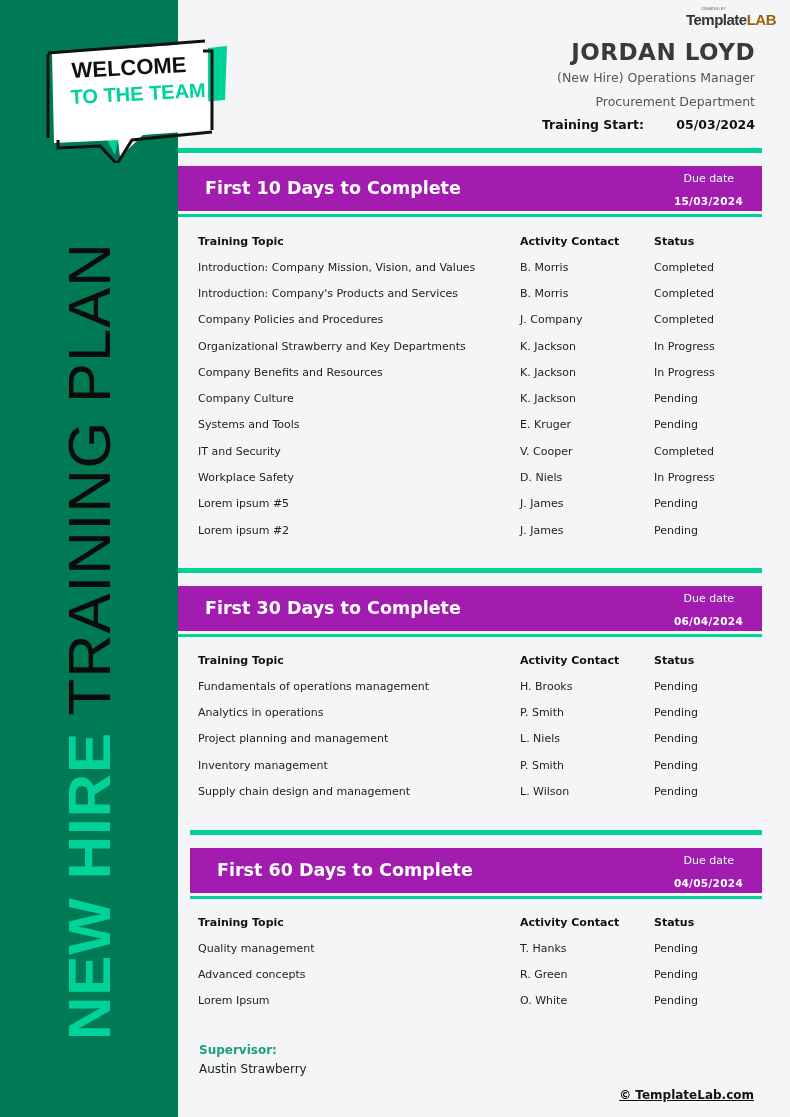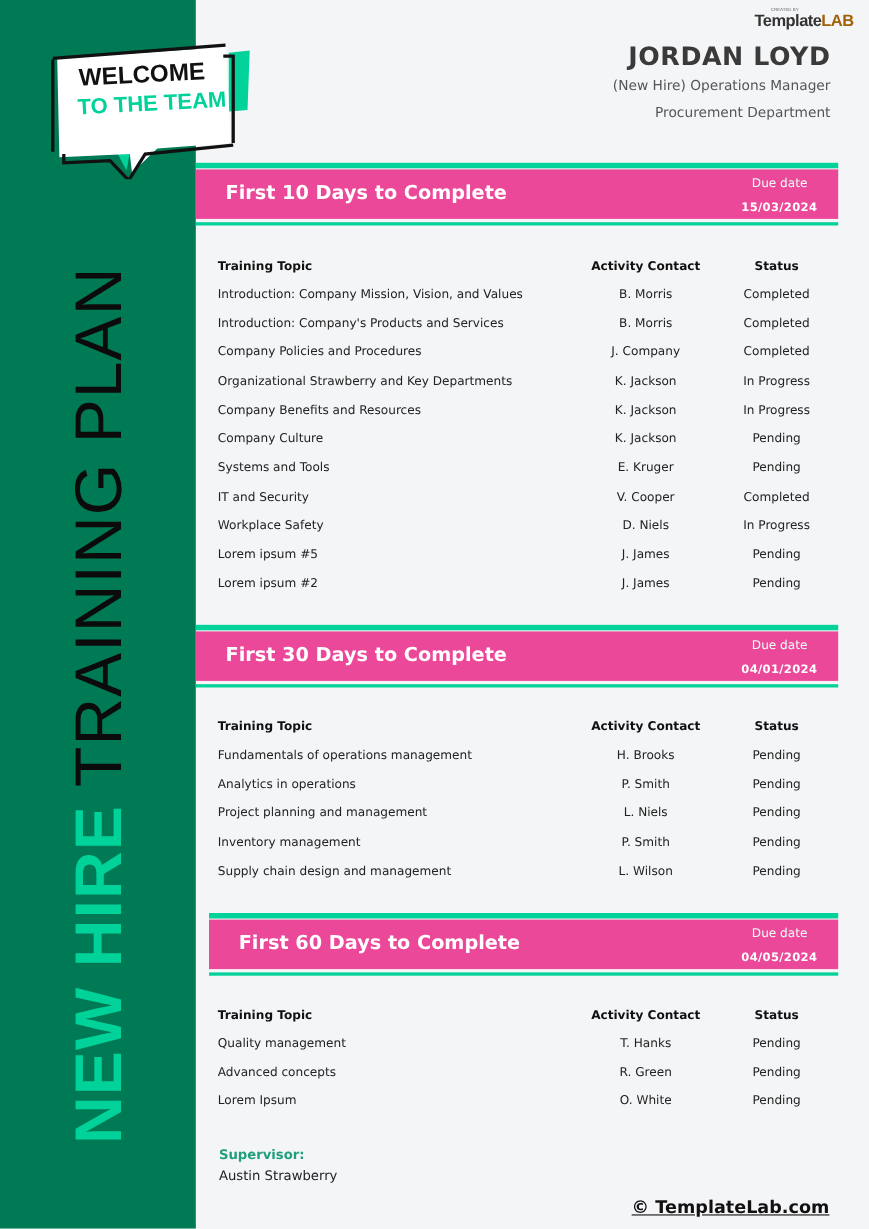--- a/index.html
+++ b/index.html
@@ -102,6 +102,10 @@
   <div class="emp-name">JORDAN LOYD</div>
   <div class="emp-role">(New Hire) Operations Manager</div>
   <div class="emp-dept">Procurement Department</div>
+  <div class="start-row">
+    <span class="lbl">Training Start:</span>
+    <span>05/03/2024</span>
+  </div>
 </div>
 
 <div class="section" style="top:148px;">

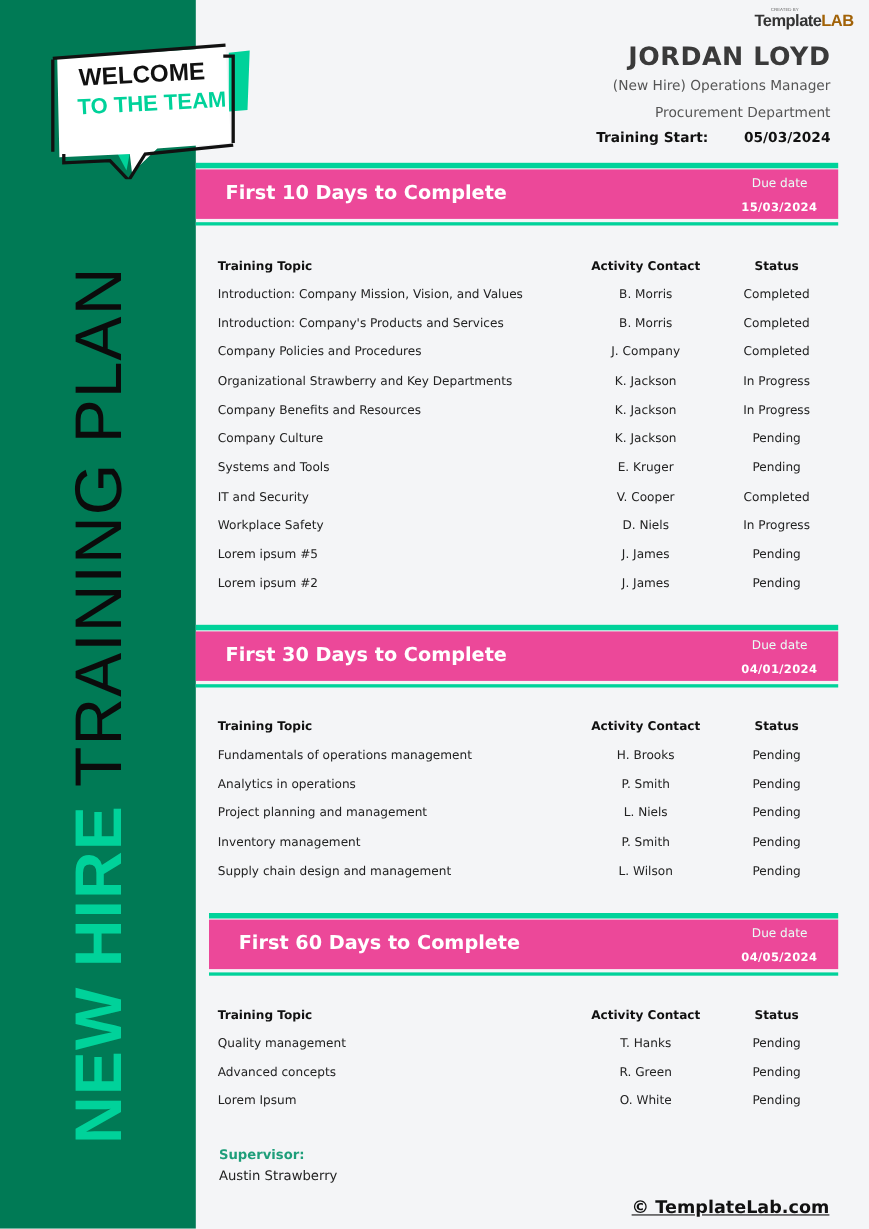--- a/index.html
+++ b/index.html
@@ -39,7 +39,7 @@
   .section { position: absolute; left: 178px; width: 584px; }
   .band-top { height: 5px; background: #00d29a; }
   .band-main {
-    height: 45px; margin-top: 1px; background: #ec4899; position: relative;
+    height: 45px; margin-top: 13px; background: #a21caf; position: relative;
   }
   .band-bottom { height: 3px; margin-top: 3px; background: #00d29a; }
   .sec-title {

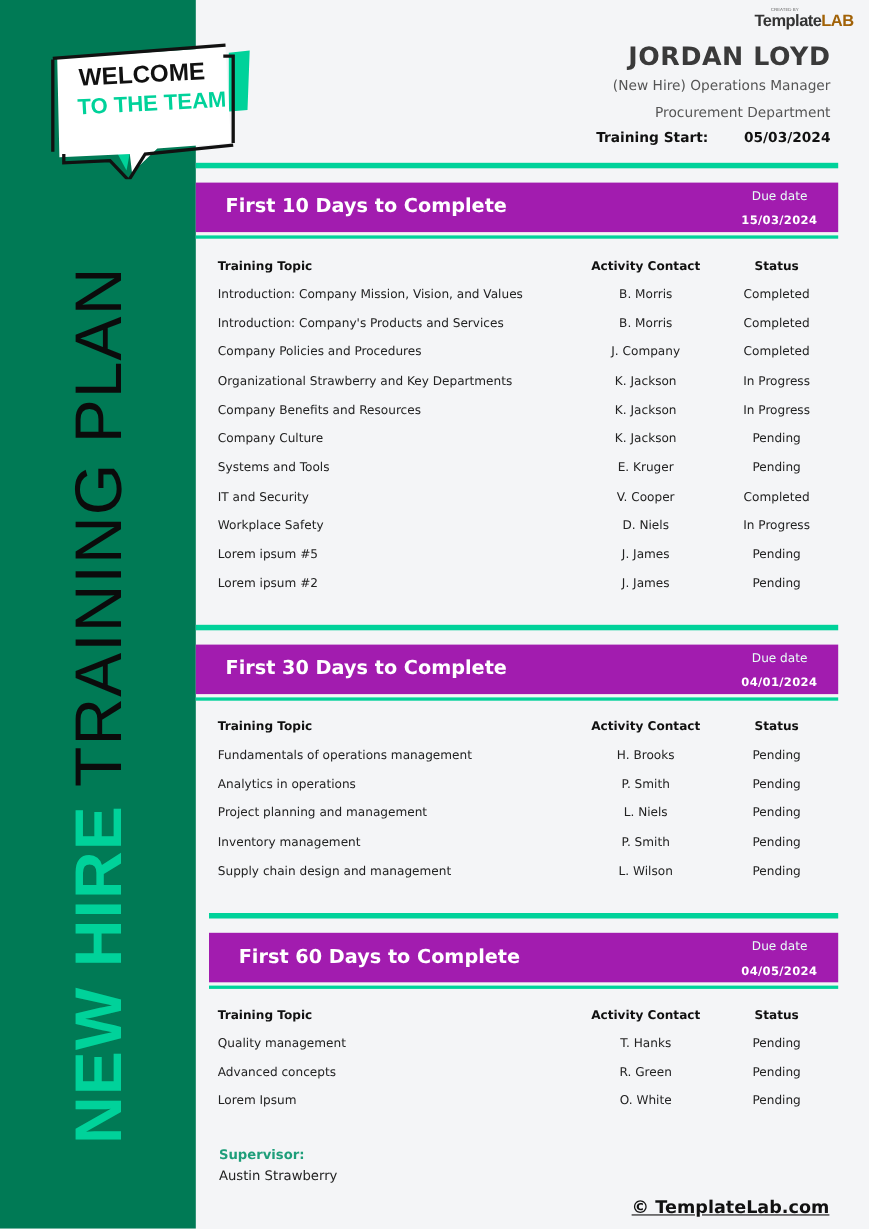--- a/index.html
+++ b/index.html
@@ -52,7 +52,7 @@
   table.plan { position: absolute; left: 198px; width: 560px; border-collapse: collapse; font-size: 11px; color: #222; }
   table.plan th { font-weight: bold; text-align: left; height: 26px; color: #111; }
   table.plan td { height: 26.3px; }
-  table.plan .c2, table.plan .c3 { text-align: center; }
+  table.plan .c2, table.plan .c3 { text-align: left; }
   table.plan col.c1 { width: 322px; }
   table.plan col.c2 { width: 134px; }
   table.plan col.c3 { width: 104px; }

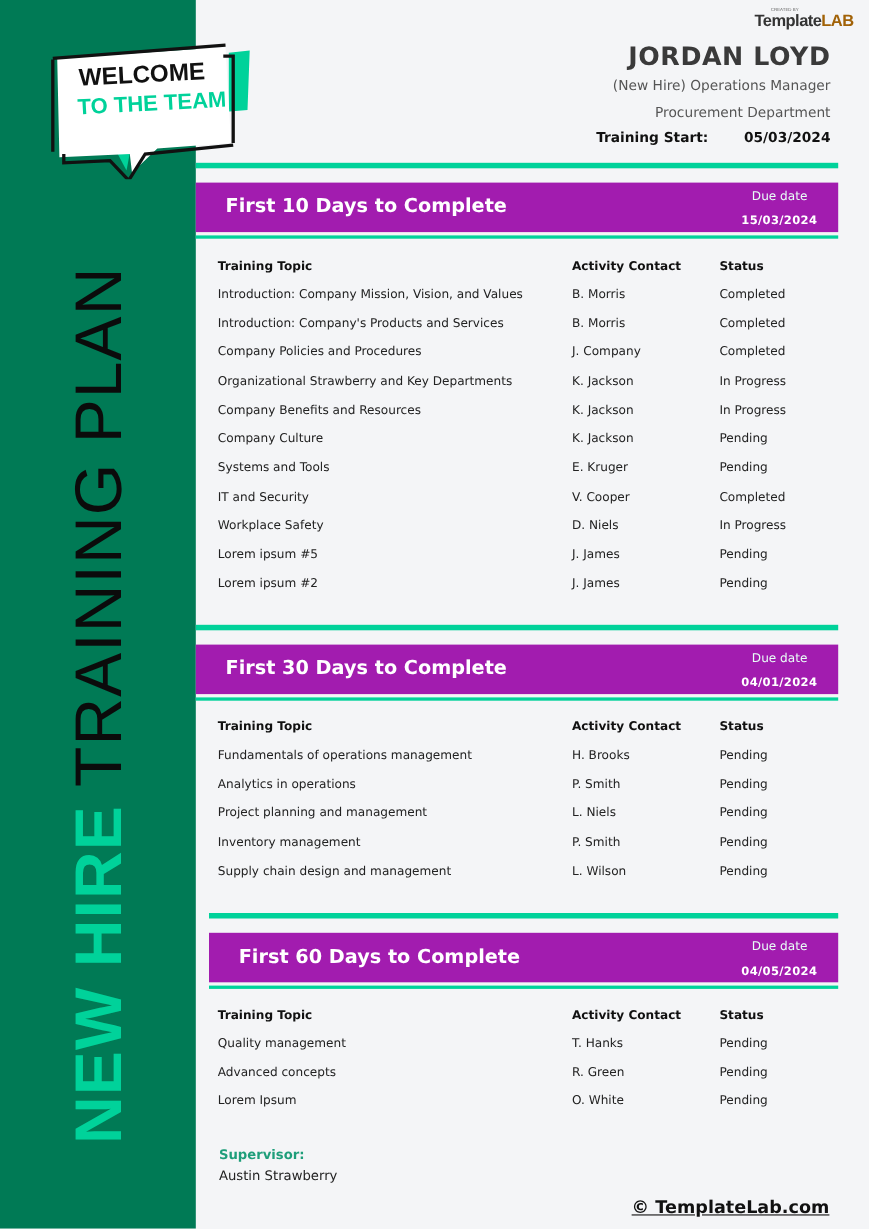--- a/index.html
+++ b/index.html
@@ -193,7 +193,7 @@
   <div class="band-main">
     <div class="sec-title">First 30 Days to Complete</div>
     <div class="due-label">Due date</div>
-    <div class="due-value">04/01/2024</div>
+    <div class="due-value">06/04/2024</div>
   </div>
   <div class="band-bottom"></div>
 </div>

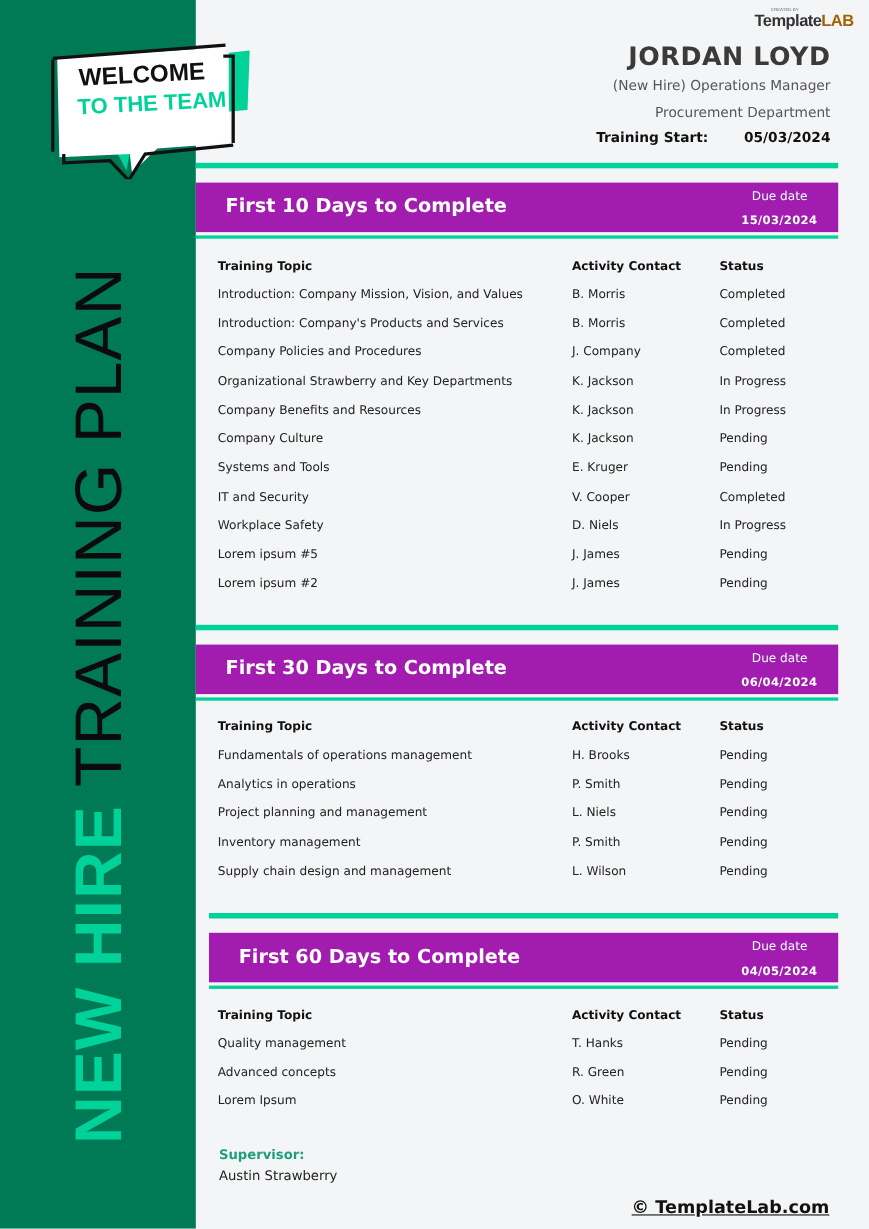--- a/index.html
+++ b/index.html
@@ -62,7 +62,7 @@
   .sup-name { color: #222; font-size: 12px; line-height: 22px; }
 
   .copyright {
-    position: absolute; right: 36px; top: 1088px; font-size: 16px; font-weight: bold;
+    position: absolute; right: 36px; top: 1088px; font-size: 12px; font-weight: bold;
     color: #111; text-decoration: underline;
   }
 </style>

